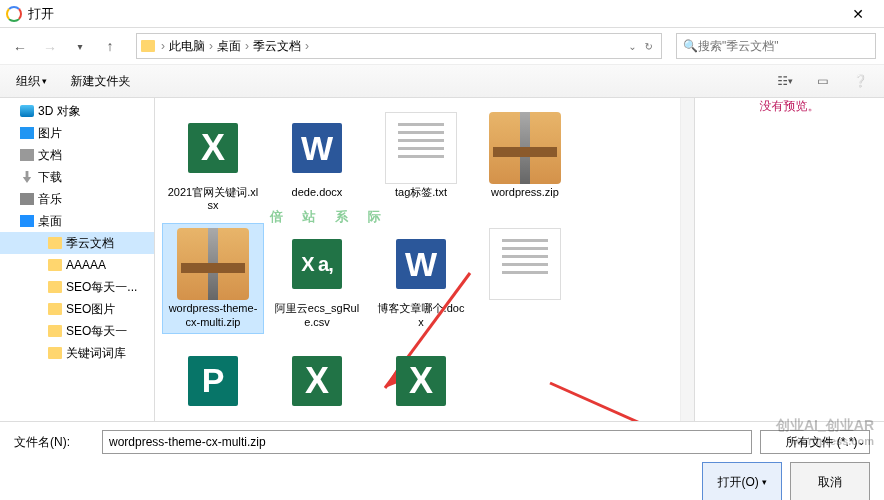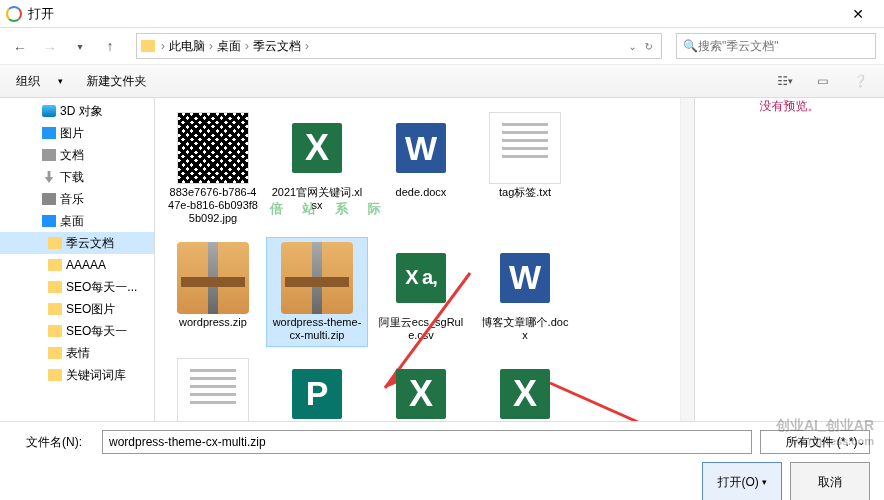--- a/index.html
+++ b/index.html
@@ -24,7 +24,7 @@
 .searchbox .search-icon { color: #888; font-size: 12px; }
 
 .toolbar { height: 34px; background: linear-gradient(#fafafa,#f2f2f2); border-top: 1px solid #eee; border-bottom: 1px solid #ddd; display: flex; align-items: center; padding: 0 10px; gap: 12px; }
-.toolbar .tb-btn { font-size: 12px; padding: 4px 6px; cursor: pointer; display: flex; align-items: center; gap: 18px; }
+.toolbar .tb-btn { font-size: 12px; padding: 4px 6px; cursor: pointer; display: flex; align-items: center; gap: 2px; }
 .toolbar .spacer { flex: 1; }
 .toolbar .icon-btn { width: 26px; height: 24px; display: flex; align-items: center; justify-content: center; font-size: 12px; color: #555; border: 1px solid transparent; cursor: pointer; }
 

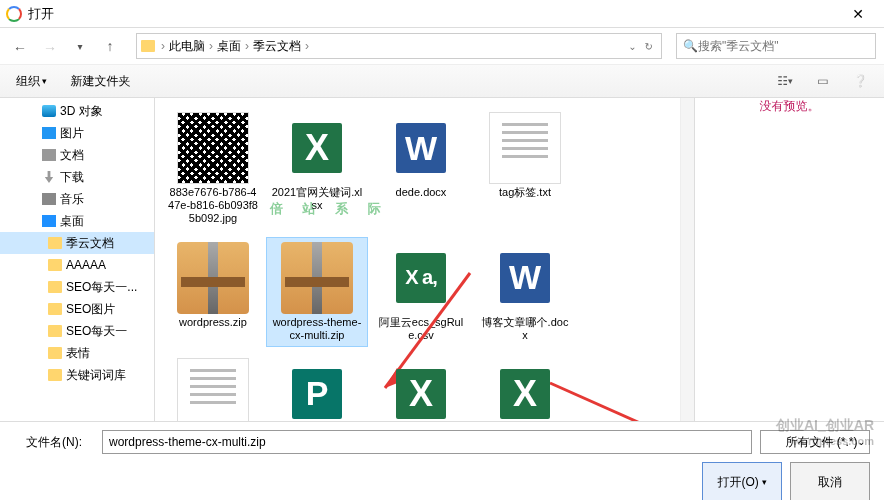--- a/index.html
+++ b/index.html
@@ -31,7 +31,7 @@
 .main { display: flex; height: 323px; }
 .sidebar { width: 155px; border-right: 1px solid #ddd; overflow-y: auto; padding-top: 2px; }
 .tree-item { display: flex; align-items: center; height: 22px; font-size: 12px; padding-left: 12px; gap: 4px; cursor: pointer; white-space: nowrap; overflow: hidden; }
-.tree-item.d1 { padding-left: 42px; }
+.tree-item.d1 { padding-left: 20px; }
 .tree-item.d2 { padding-left: 48px; }
 .tree-item.active { background: #cde8ff; }
 .ico { width: 14px; height: 12px; display: inline-block; flex-shrink: 0; }

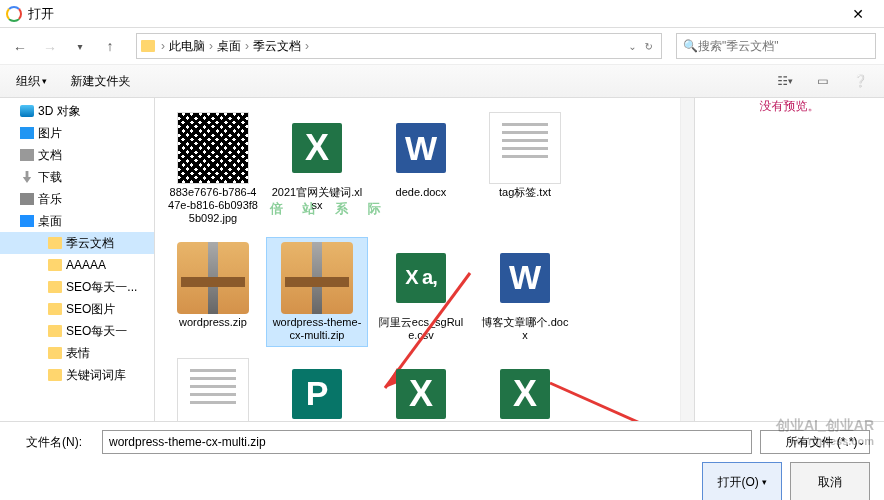--- a/index.html
+++ b/index.html
@@ -193,10 +193,6 @@
           <line x1="5" y1="5" x2="320" y2="145" stroke="#e53935" stroke-width="3"></line>
           <polygon points="320,145 298,127 294,140" fill="#e53935"></polygon>
         </svg>
-    <div class="file">
-          <div class="thumb qr"></div>
-          <div class="name">883e7676-b786-447e-b816-6b093f85b092.jpg</div>
-        </div>
         <div class="file">
           <div class="thumb xlsx"></div>
           <div class="name">2021官网关键词.xlsx</div>

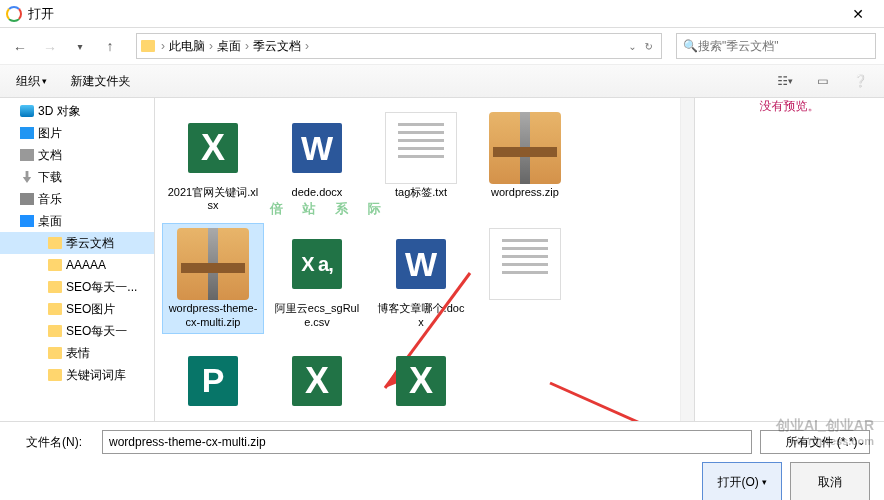--- a/index.html
+++ b/index.html
@@ -81,7 +81,7 @@
 .arrow2 { top: 280px; left: 390px; width: 330px; height: 150px; }
 .watermark { position: absolute; right: 10px; bottom: 53px; font-size: 14px; color: rgba(0,0,0,0.25); font-weight: bold; text-align: right; }
 .watermark .sub { font-size: 11px; }
-.watermark2 { position: absolute; left: 270px; top: 200px; font-size: 13px; color: rgba(46,168,72,0.55); font-weight: bold; letter-spacing: 8px; }
+.watermark2 { position: absolute; left: 270px; top: 208px; font-size: 13px; color: rgba(46,168,72,0.55); font-weight: bold; letter-spacing: 8px; }
 </style>
 </head>
 <body>

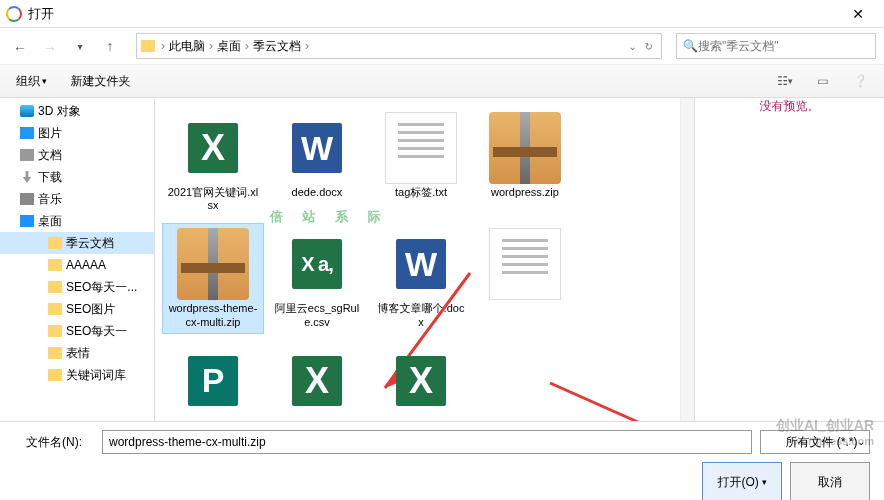--- a/index.html
+++ b/index.html
@@ -176,10 +176,6 @@
       </div>
       <div class="tree-item d2">
         <span class="ico folder"></span>
-        <span>表情</span>
-      </div>
-      <div class="tree-item d2">
-        <span class="ico folder"></span>
         <span>关键词词库</span>
       </div>
     </div>

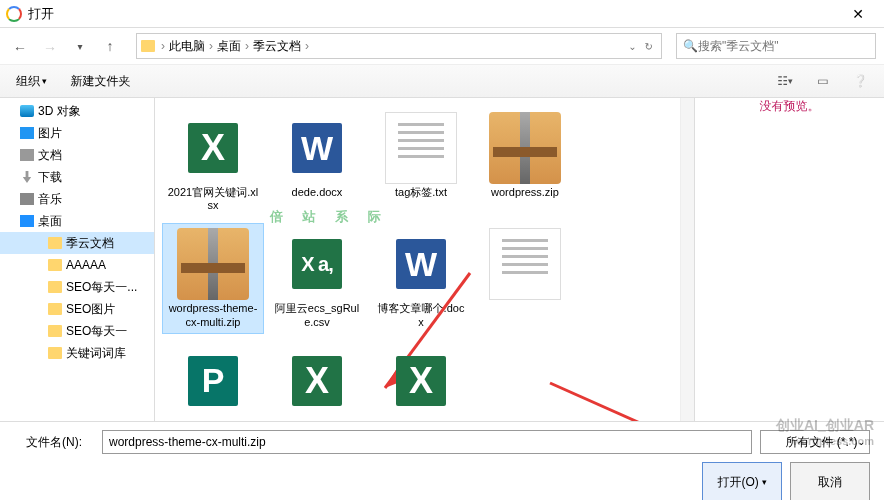--- a/index.html
+++ b/index.html
@@ -69,7 +69,7 @@
 
 .bottom { border-top: 1px solid #ddd; padding: 8px 14px 2px; height: 79px; }
 .row { display: flex; align-items: center; gap: 8px; margin-bottom: 8px; }
-.row .label { font-size: 12px; width: 80px; text-align: center; }
+.row .label { font-size: 12px; width: 80px; text-align: left; }
 .row .filename-input { flex: 1; height: 24px; border: 1px solid #999; padding: 0 6px; font-size: 12px; }
 .row .filetype { width: 110px; height: 24px; border: 1px solid #999; font-size: 12px; padding: 0 4px; display: flex; align-items: center; justify-content: flex-end; cursor: pointer; }
 .row.buttons { justify-content: flex-end; }

